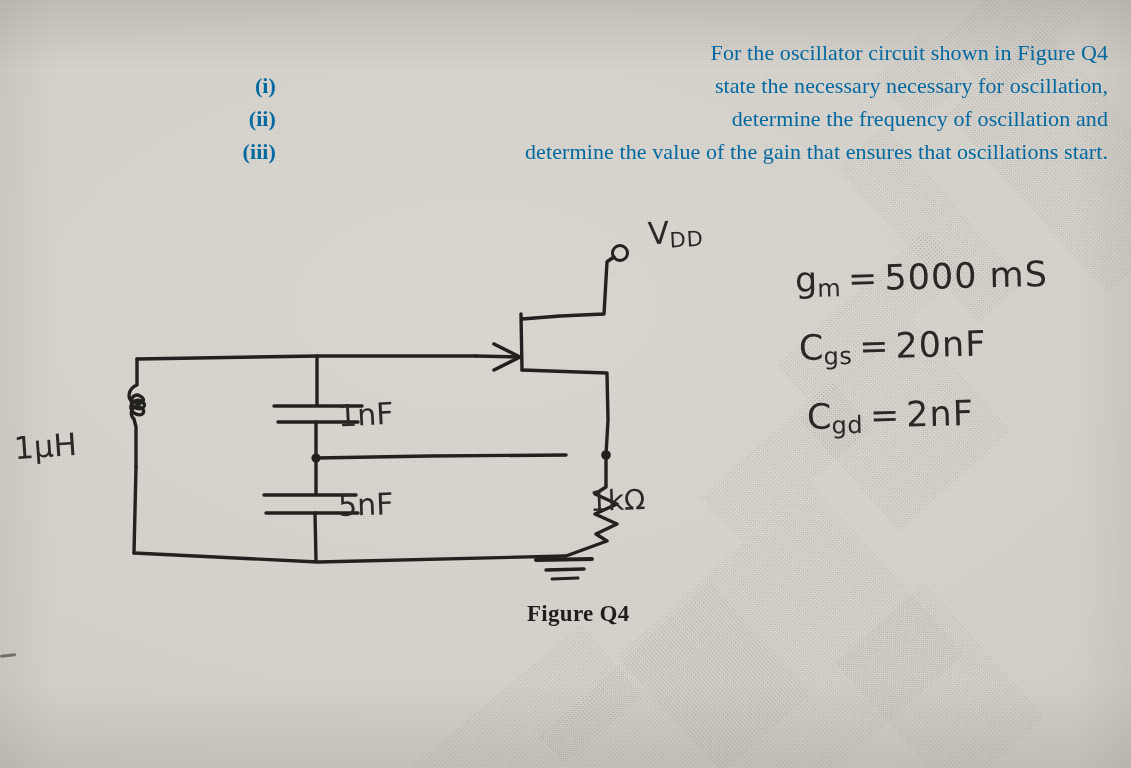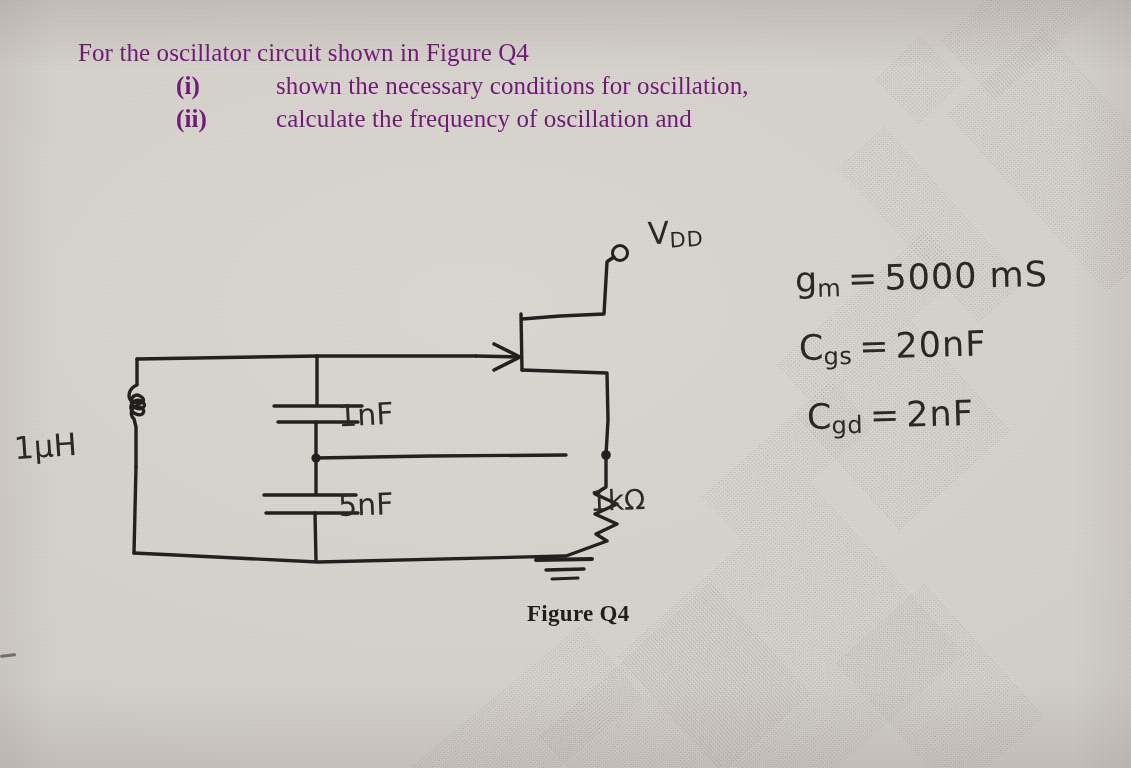--- a/index.html
+++ b/index.html
@@ -49,10 +49,11 @@
   
   #question{
     position:absolute;left:78px;top:36px;width:1030px;
-    color:#701a75;
-    font-size:25px;
+    color:#0369a1;
+    font-size:22px;
     line-height:33px;
     letter-spacing:.1px;
+    text-align:right;
   }
   #question .lead{display:block;}
   .qrow{display:flex;margin-left:98px;}

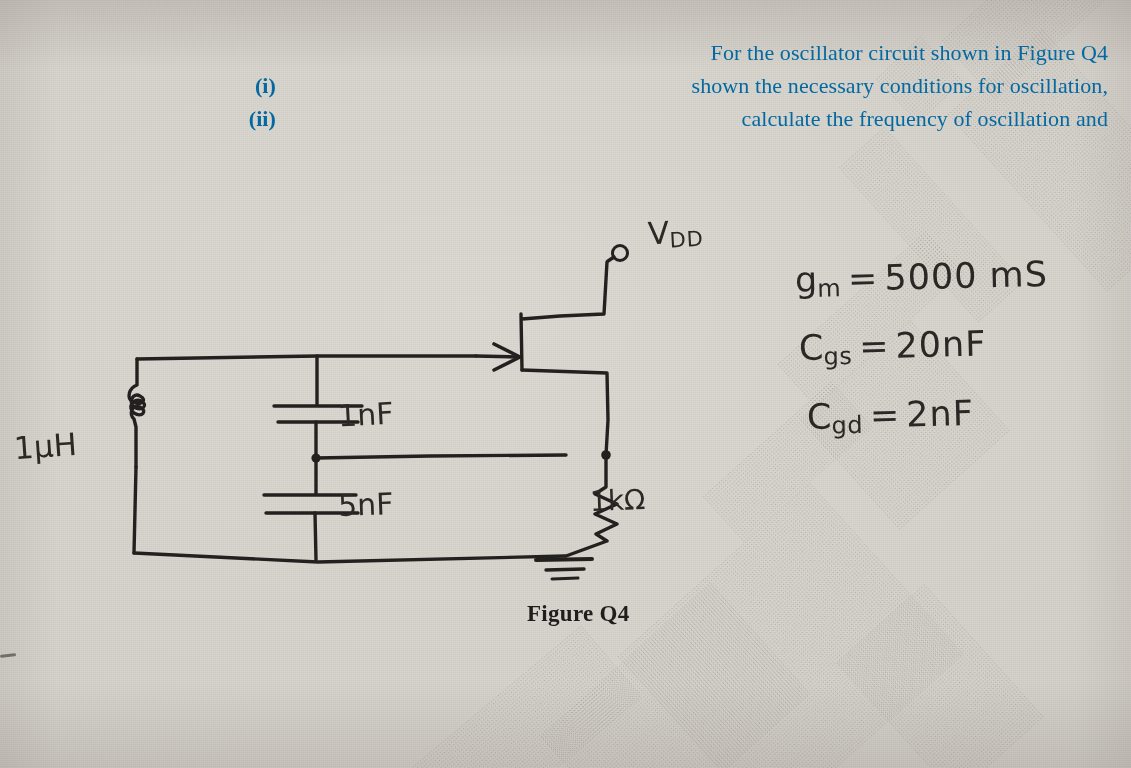--- a/index.html
+++ b/index.html
@@ -138,7 +138,7 @@
 
   <div class="qrow">
     <span class="qnum">(i)</span>
-    <span class="qtxt">shown the necessary conditions for oscillation,</span>
+    <span class="qtxt">state the necessary necessary for oscillation,</span>
   </div>
   <div class="qrow">
     <span class="qnum">(ii)</span>

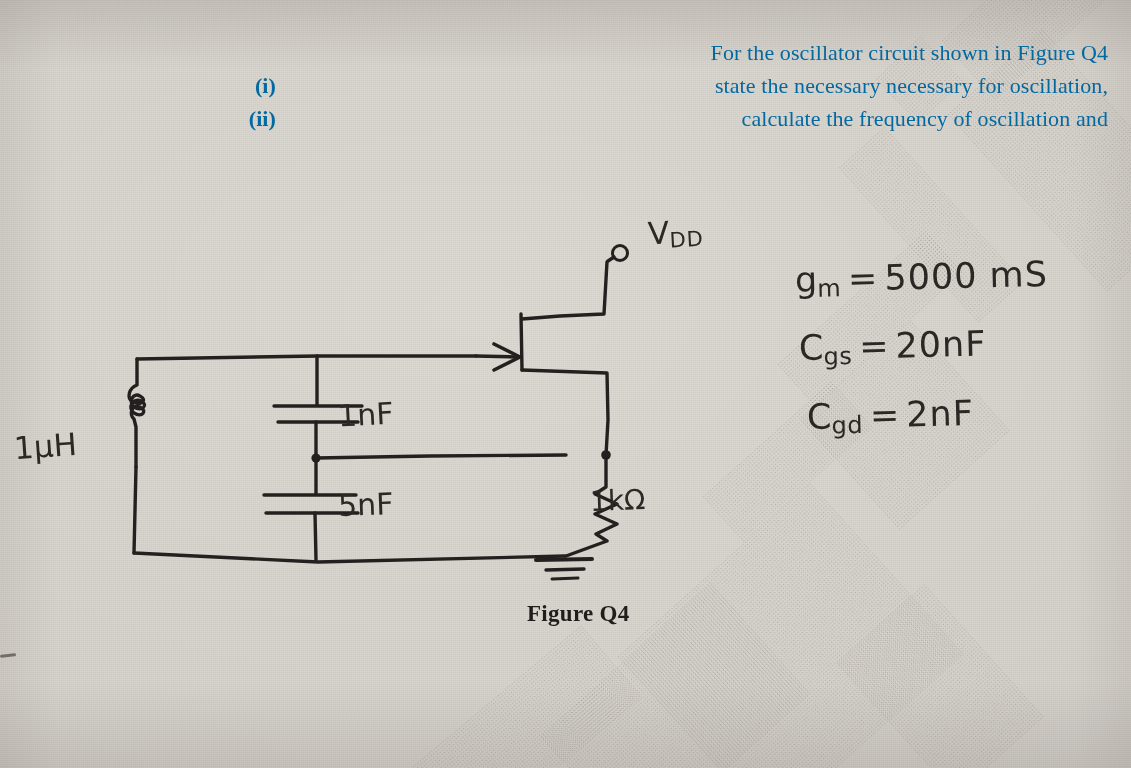--- a/index.html
+++ b/index.html
@@ -142,7 +142,7 @@
   </div>
   <div class="qrow">
     <span class="qnum">(ii)</span>
-    <span class="qtxt">calculate the frequency of oscillation and</span>
+    <span class="qtxt">determine the frequency of oscillation and</span>
   </div>
 </div>
 

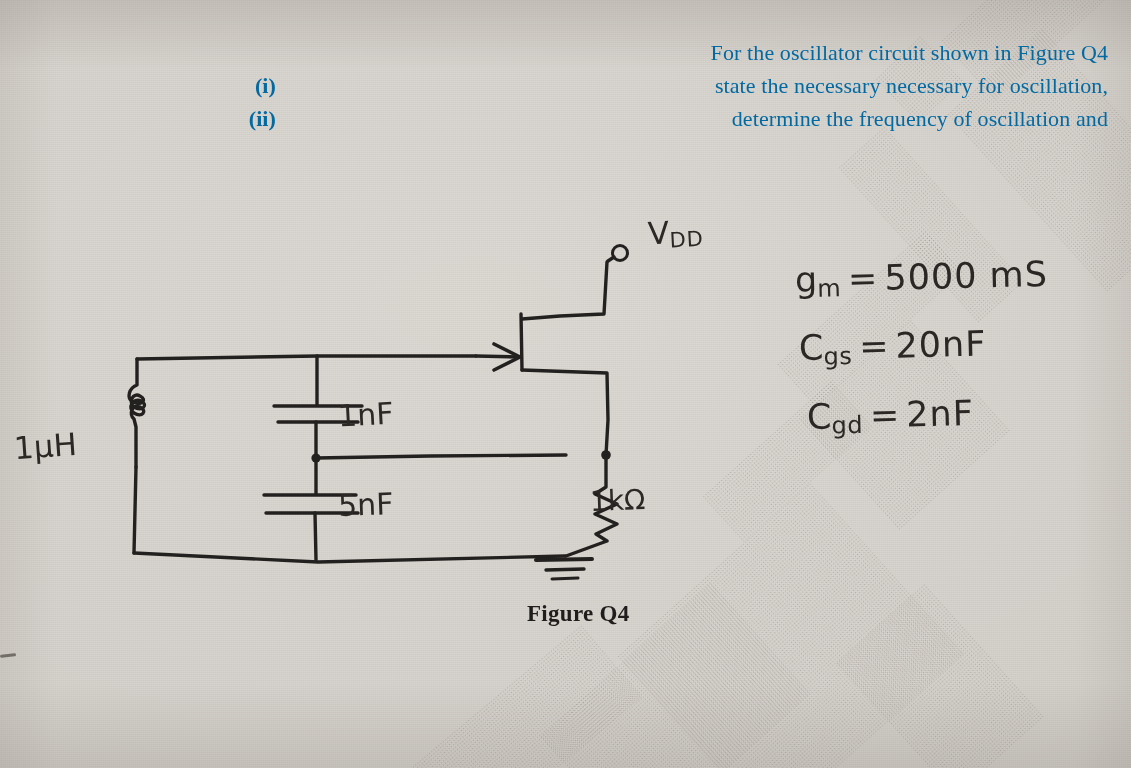--- a/index.html
+++ b/index.html
@@ -144,6 +144,10 @@
     <span class="qnum">(ii)</span>
     <span class="qtxt">determine the frequency of oscillation and</span>
   </div>
+  <div class="qrow">
+    <span class="qnum">(iii)</span>
+    <span class="qtxt">determine the value of the gain that ensures that oscillations start.</span>
+  </div>
 </div>
 
 <svg id="circuit" viewBox="0 0 1131 768">

